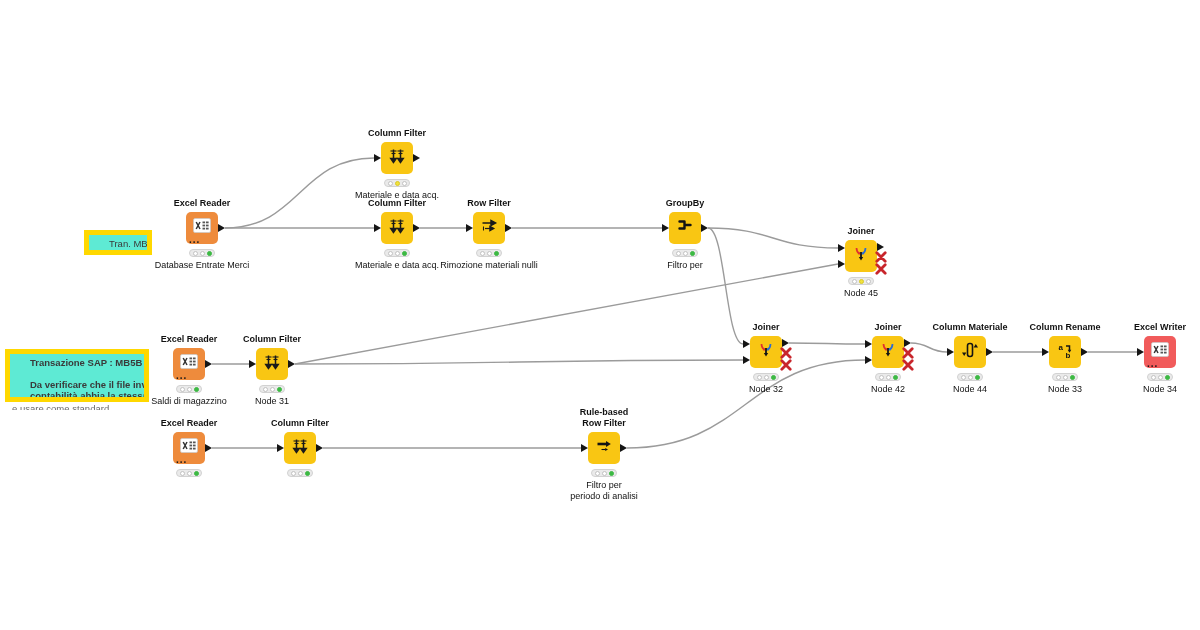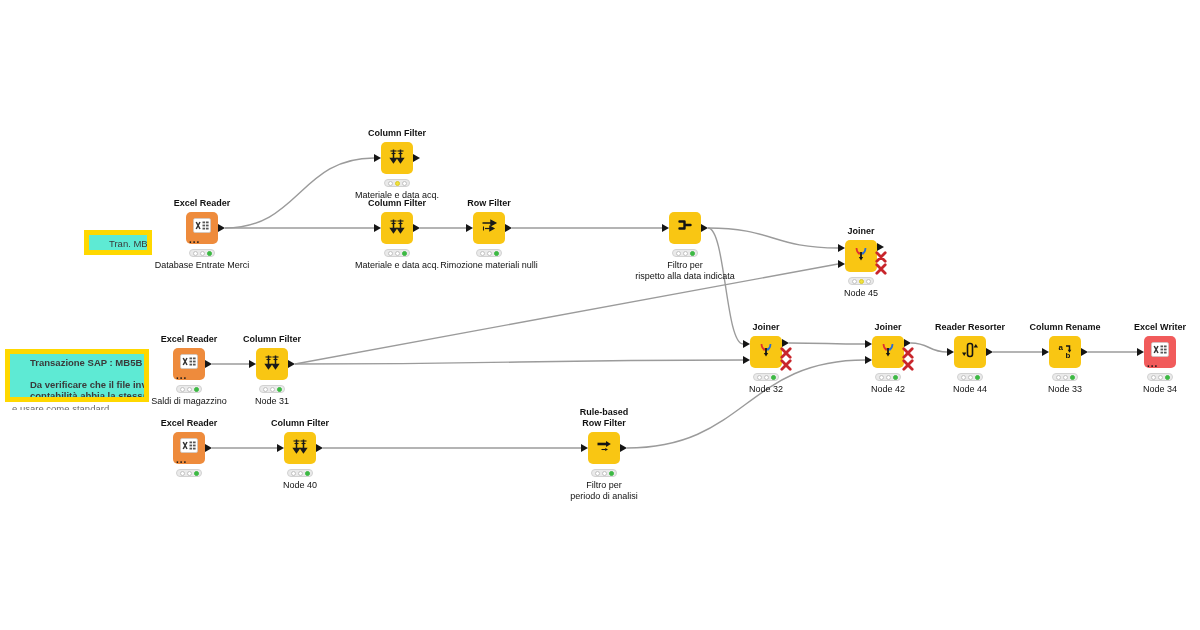--- a/index.html
+++ b/index.html
@@ -166,6 +166,9 @@
         </div>
       </div>
       <div class="node" style="left: 615px; top: 180px;">
+        <div class="node-title">
+          <div>GroupBy</div>
+        </div>
         <div class="node-square" style="background:#F9C613">
           <span><svg width="20" height="20" viewBox="0 0 20 20">
     <path d="M4.5 5.5 H9.5 M4.5 12.5 H9.5 M9.5 5.5 V12.5 M9.5 9 H15.5" stroke="#141414" stroke-width="2.4" fill="none" stroke-linecap="round"></path>

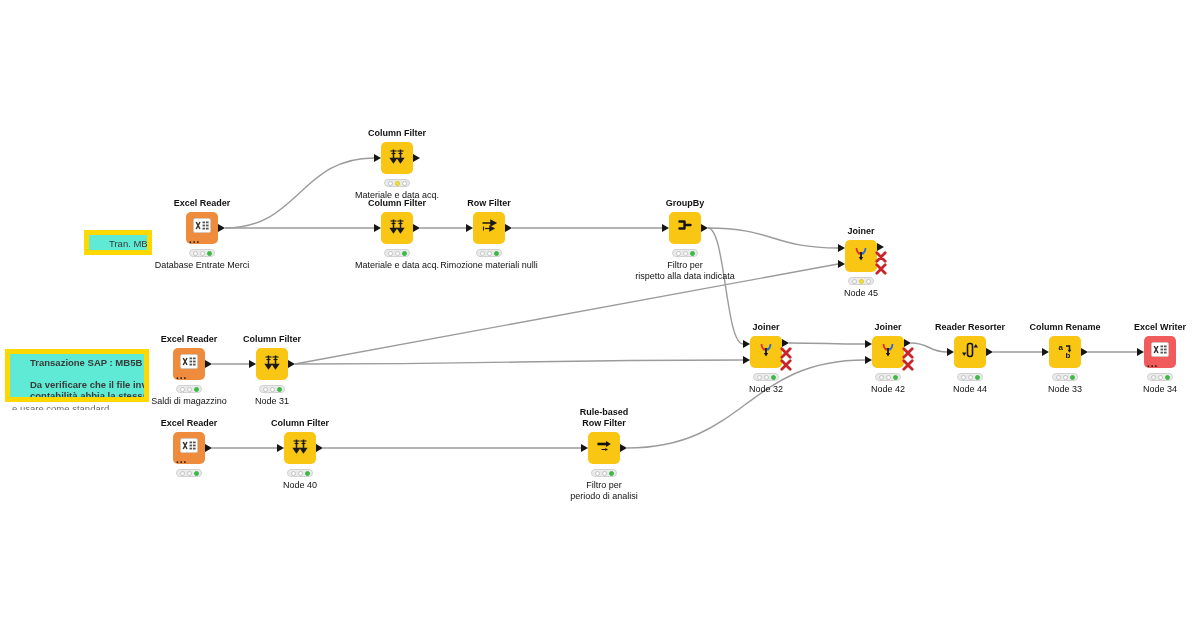--- a/index.html
+++ b/index.html
@@ -183,7 +183,6 @@
         </div>
         <div class="node-labels">
           <div>Filtro per</div>
-          <div>rispetto alla data indicata</div>
         </div>
       </div>
       <div class="node" style="left: 791px; top: 208px;">

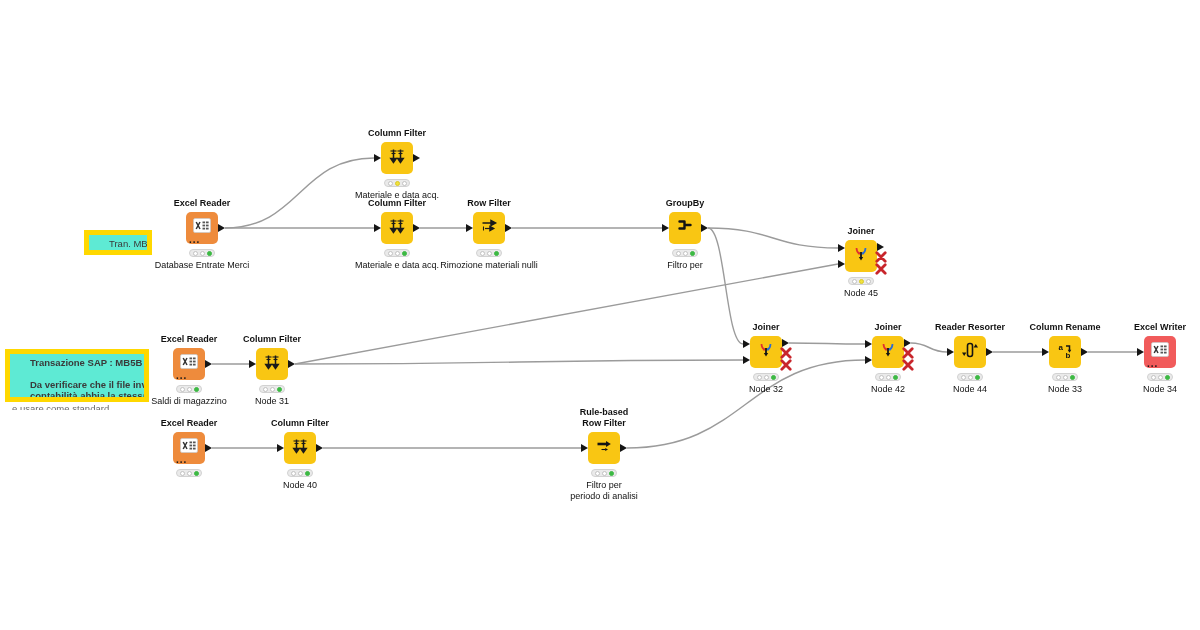--- a/index.html
+++ b/index.html
@@ -341,7 +341,7 @@
       </div>
       <div class="node" style="left: 900px; top: 304px;">
         <div class="node-title">
-          <div>Reader Resorter</div>
+          <div>Column Materiale</div>
         </div>
         <div class="node-square" style="background:#F9C613">
           <span><svg width="20" height="20" viewBox="0 0 20 20">

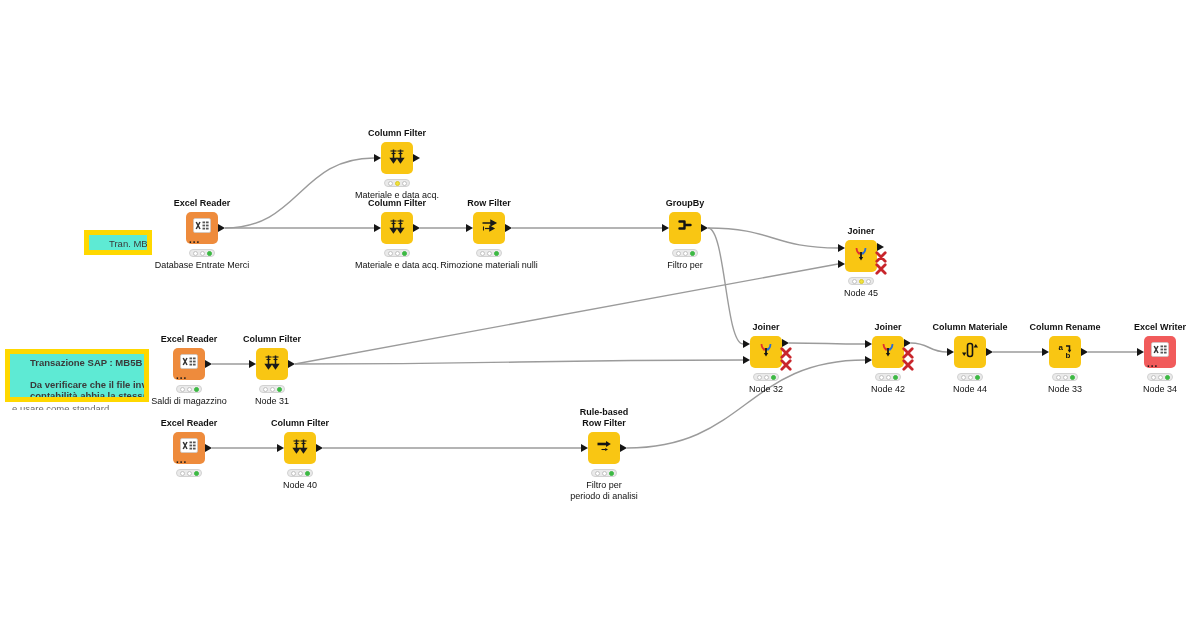--- a/index.html
+++ b/index.html
@@ -464,9 +464,6 @@
           <span class="dot" style=""></span>
           <span class="dot" style="background:#3DB944;border-color:#3DB944;"></span>
         </div>
-        <div class="node-labels">
-          <div>Node 40</div>
-        </div>
       </div>
       <div class="node" style="left: 534px; top: 400px;">
         <div class="node-title">

